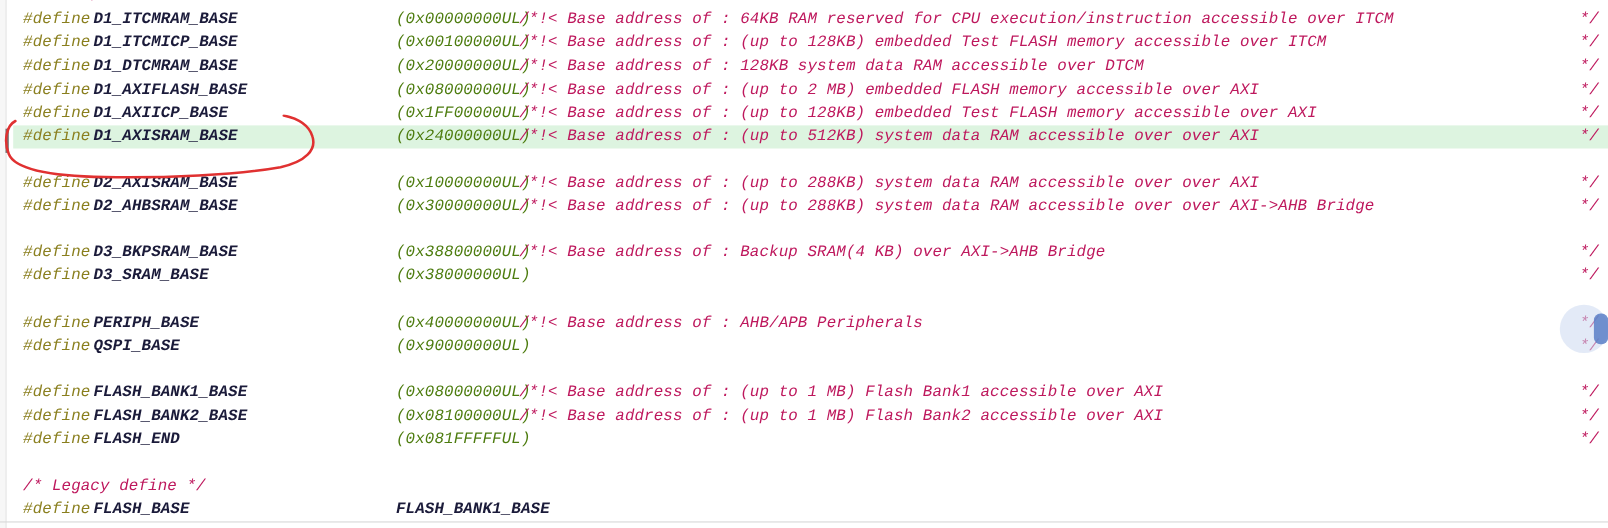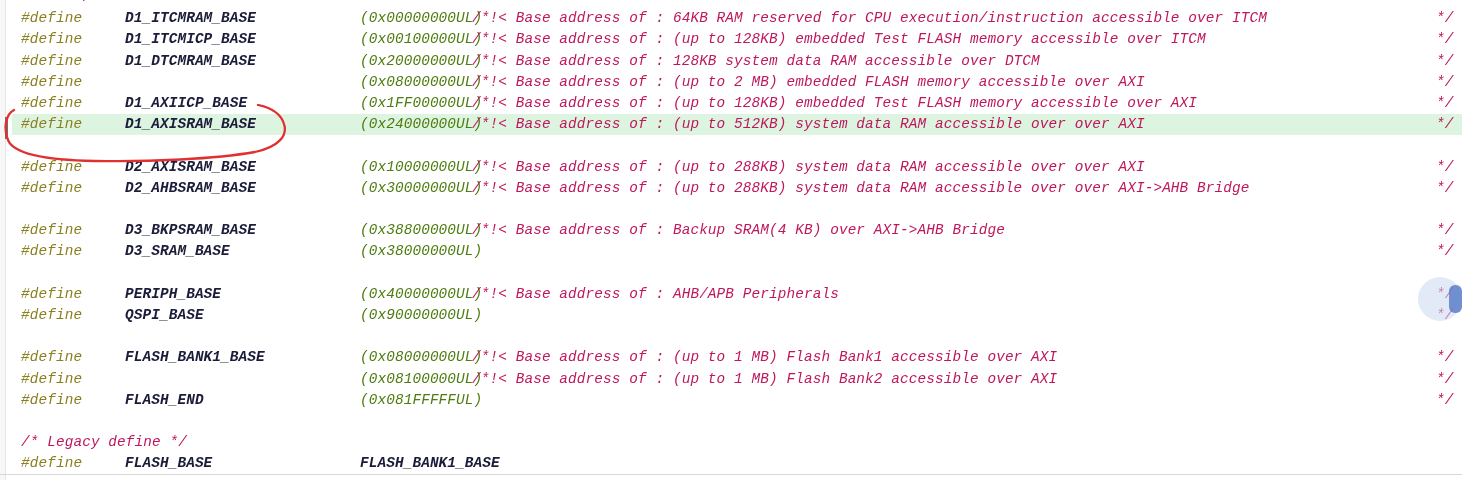--- a/index.html
+++ b/index.html
@@ -57,7 +57,7 @@
   }
 
   .col-def   { position: absolute; left: 9px;   font-style: italic; }
-  .col-name  { position: absolute; left: 73px;  font-style: italic; margin-left: 40px; }
+  .col-name  { position: absolute; left: 73px;  font-style: italic; }
   .col-addr  { position: absolute; left: 348px; font-style: italic; }
   .col-cmt   { position: absolute; left: 460px; font-style: italic; }
   .col-end   { position: absolute; left: 1424px; font-style: italic; }

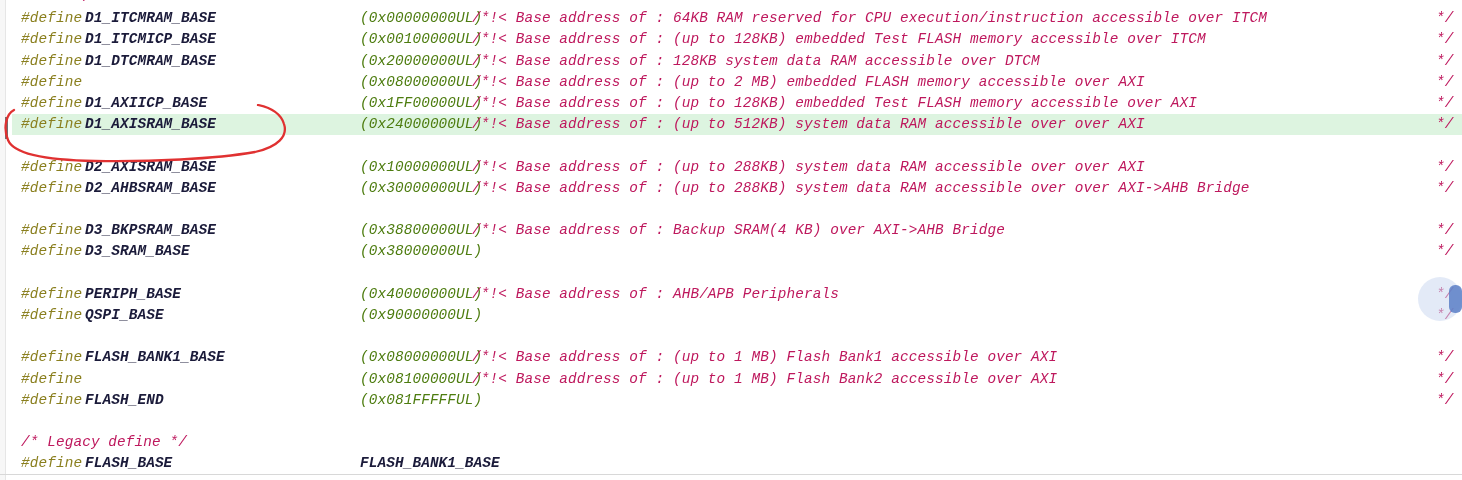--- a/index.html
+++ b/index.html
@@ -124,7 +124,7 @@
       <div class="line" style="top: 8.2px;"><span class="col-def t-key">#define</span><span class="col-name t-id">D1_ITCMRAM_BASE</span><span class="col-addr t-num">(0x00000000UL)</span><span class="col-cmt t-cmt">/*!&lt; Base address of : 64KB RAM reserved for CPU execution/instruction accessible over ITCM</span><span class="col-end t-cmt">*/</span></div>
       <div class="line" style="top: 29.4px;"><span class="col-def t-key">#define</span><span class="col-name t-id">D1_ITCMICP_BASE</span><span class="col-addr t-num">(0x00100000UL)</span><span class="col-cmt t-cmt">/*!&lt; Base address of : (up to 128KB) embedded Test FLASH memory accessible over ITCM</span><span class="col-end t-cmt">*/</span></div>
       <div class="line" style="top: 50.6px;"><span class="col-def t-key">#define</span><span class="col-name t-id">D1_DTCMRAM_BASE</span><span class="col-addr t-num">(0x20000000UL)</span><span class="col-cmt t-cmt">/*!&lt; Base address of : 128KB system data RAM accessible over DTCM</span><span class="col-end t-cmt">*/</span></div>
-      <div class="line" style="top: 71.8px;"><span class="col-def t-key">#define</span><span class="col-addr t-num">(0x08000000UL)</span><span class="col-cmt t-cmt">/*!&lt; Base address of : (up to 2 MB) embedded FLASH memory accessible over AXI</span><span class="col-end t-cmt">*/</span></div>
+      <div class="line" style="top: 71.8px;"><span class="col-def t-key">#define</span><span class="col-name t-id">D1_AXIFLASH_BASE</span><span class="col-addr t-num">(0x08000000UL)</span><span class="col-cmt t-cmt">/*!&lt; Base address of : (up to 2 MB) embedded FLASH memory accessible over AXI</span><span class="col-end t-cmt">*/</span></div>
       <div class="line" style="top: 93px;"><span class="col-def t-key">#define</span><span class="col-name t-id">D1_AXIICP_BASE</span><span class="col-addr t-num">(0x1FF00000UL)</span><span class="col-cmt t-cmt">/*!&lt; Base address of : (up to 128KB) embedded Test FLASH memory accessible over AXI</span><span class="col-end t-cmt">*/</span></div>
       <div class="line hl" style="top: 114.2px;"><span class="col-def t-key">#define</span><span class="col-name t-id">D1_AXISRAM_BASE</span><span class="col-addr t-num">(0x24000000UL)</span><span class="col-cmt t-cmt">/*!&lt; Base address of : (up to 512KB) system data RAM accessible over over AXI</span><span class="col-end t-cmt">*/</span></div>
       <div class="line" style="top: 135.4px;"></div>

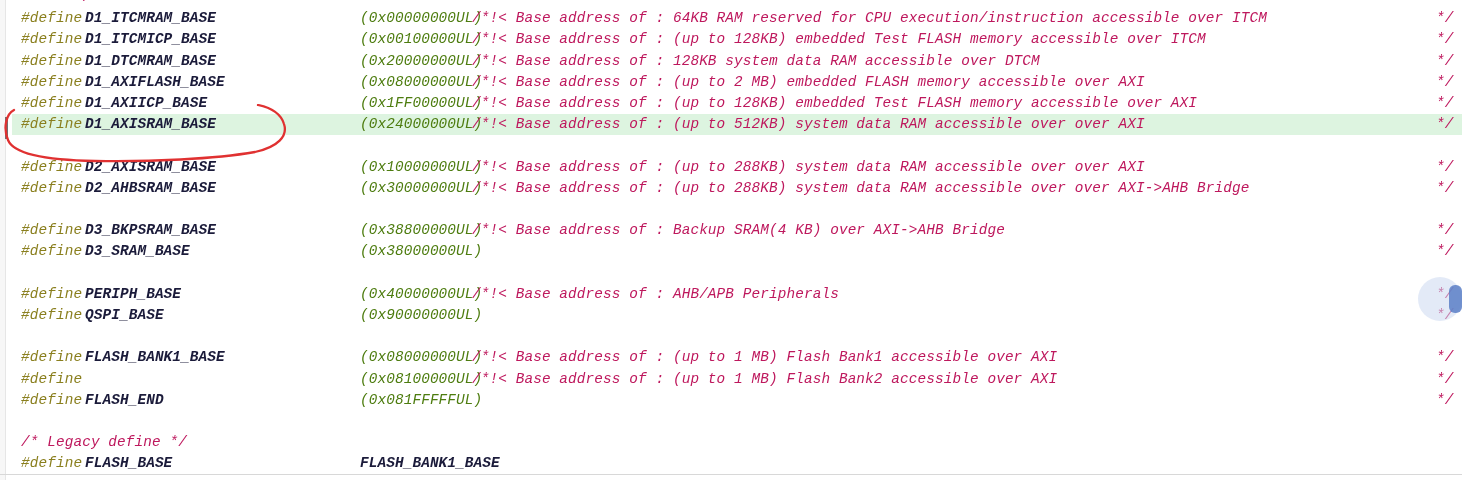--- a/index.html
+++ b/index.html
@@ -138,7 +138,7 @@
       <div class="line" style="top: 305px;"><span class="col-def t-key">#define</span><span class="col-name t-id">QSPI_BASE</span><span class="col-addr t-num">(0x90000000UL)</span><span class="col-end t-cmt">*/</span></div>
       <div class="line" style="top: 326.2px;"></div>
       <div class="line" style="top: 347.4px;"><span class="col-def t-key">#define</span><span class="col-name t-id">FLASH_BANK1_BASE</span><span class="col-addr t-num">(0x08000000UL)</span><span class="col-cmt t-cmt">/*!&lt; Base address of : (up to 1 MB) Flash Bank1 accessible over AXI</span><span class="col-end t-cmt">*/</span></div>
-      <div class="line" style="top: 368.6px;"><span class="col-def t-key">#define</span><span class="col-addr t-num">(0x08100000UL)</span><span class="col-cmt t-cmt">/*!&lt; Base address of : (up to 1 MB) Flash Bank2 accessible over AXI</span><span class="col-end t-cmt">*/</span></div>
+      <div class="line" style="top: 368.6px;"><span class="col-def t-key">#define</span><span class="col-name t-id">FLASH_BANK2_BASE</span><span class="col-addr t-num">(0x08100000UL)</span><span class="col-cmt t-cmt">/*!&lt; Base address of : (up to 1 MB) Flash Bank2 accessible over AXI</span><span class="col-end t-cmt">*/</span></div>
       <div class="line" style="top: 389.8px;"><span class="col-def t-key">#define</span><span class="col-name t-id">FLASH_END</span><span class="col-addr t-num">(0x081FFFFFUL)</span><span class="col-end t-cmt">*/</span></div>
       <div class="line" style="top: 411px;"></div>
       <div class="line" style="top: 432.2px;"><span class="col-free t-cmt">/* Legacy define */</span></div>

